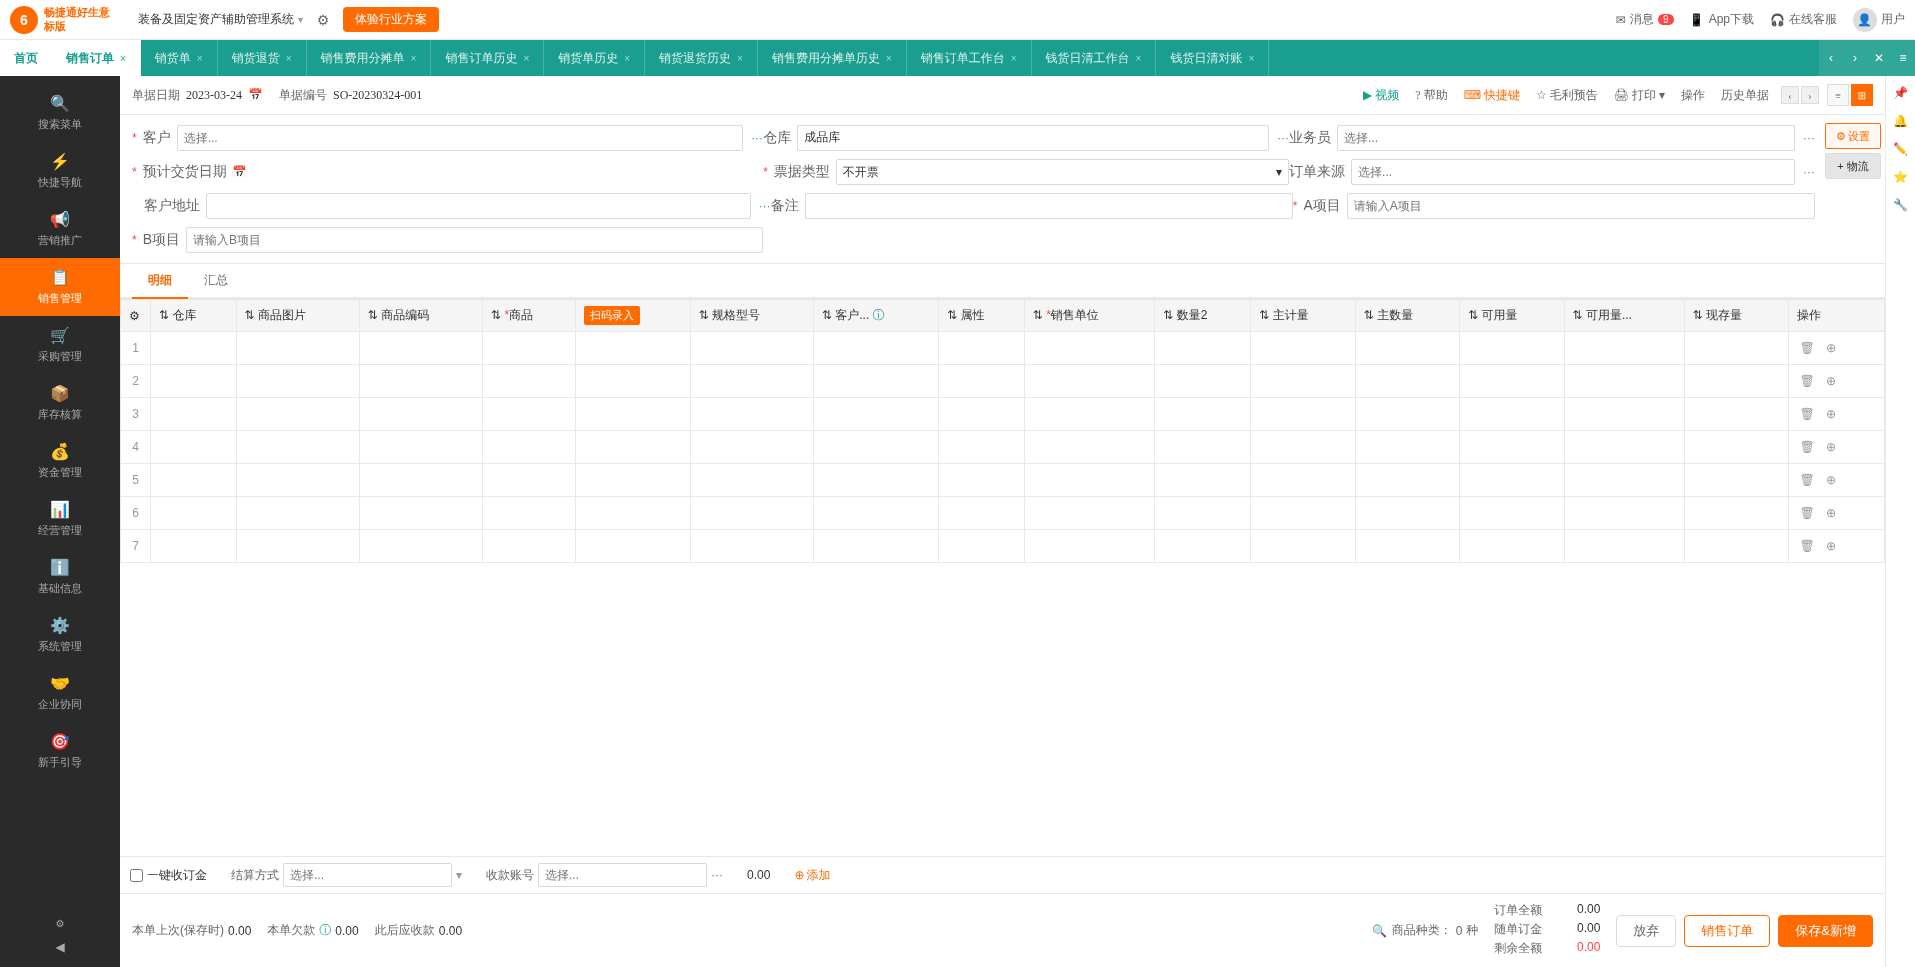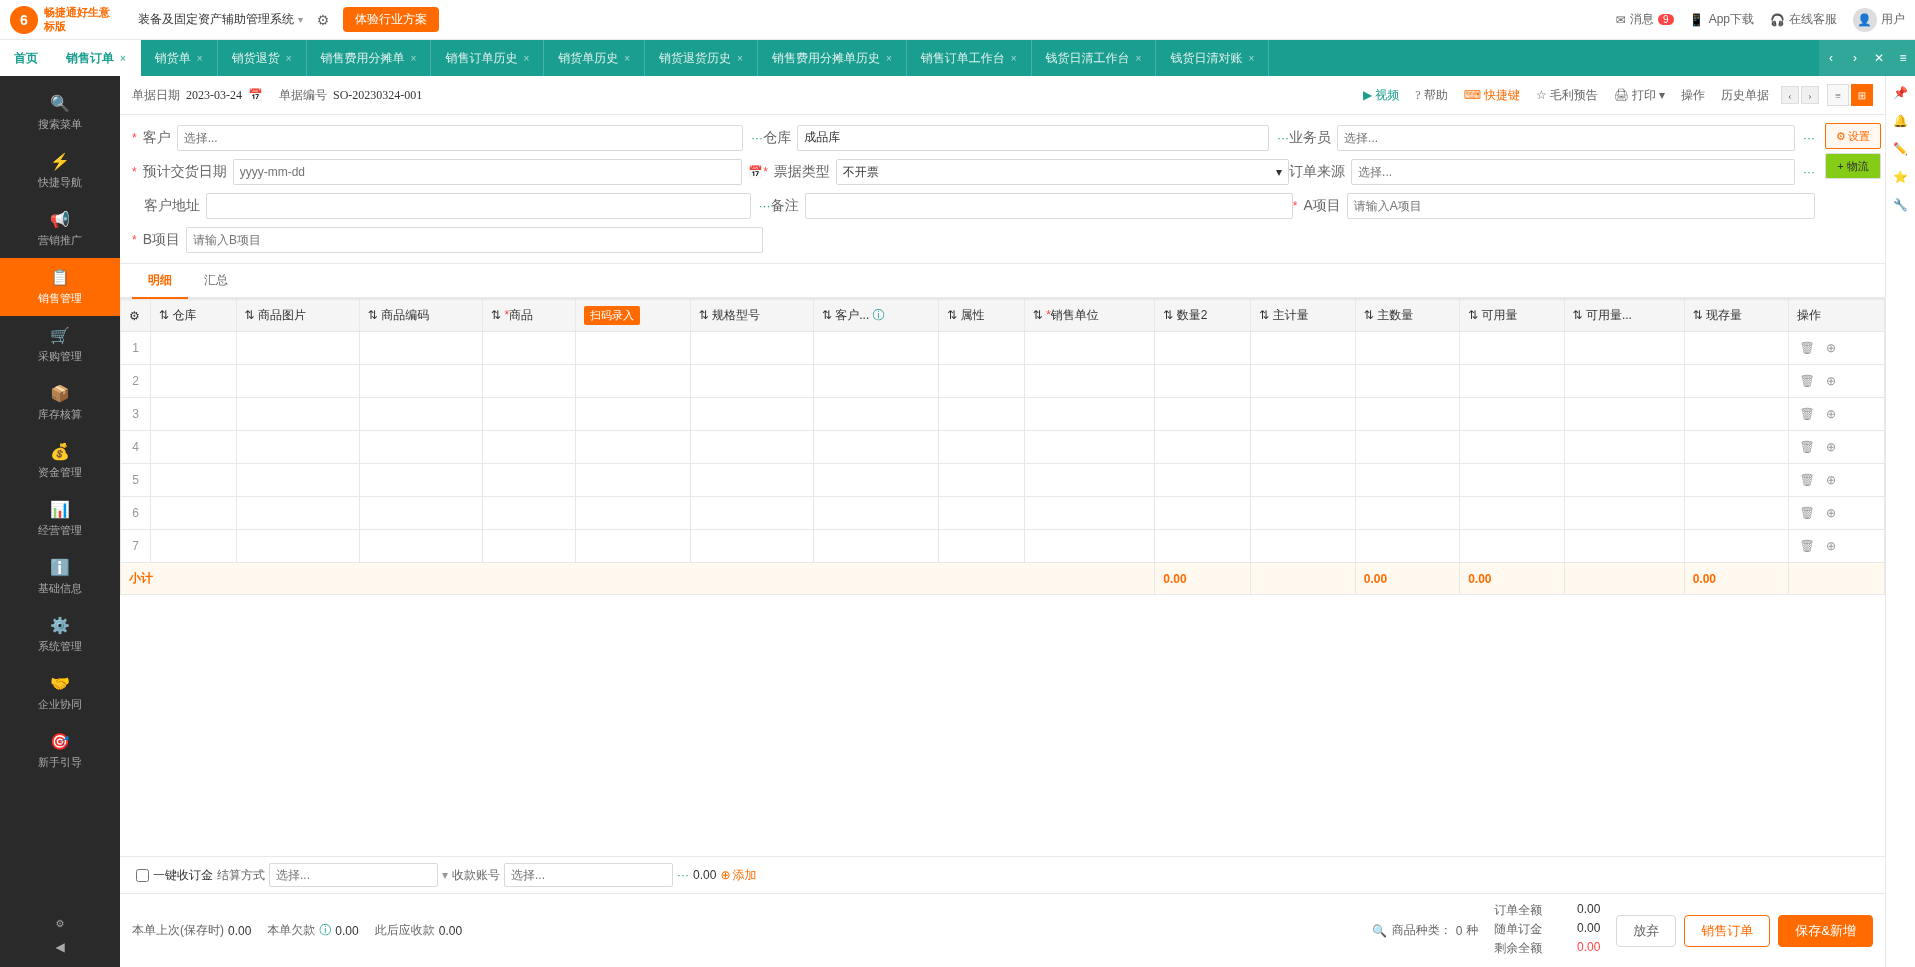--- a/index.html
+++ b/index.html
@@ -356,7 +356,6 @@
         <div class="form-col" style="flex: 1.2;">
           <span class="required-mark">*</span>
           <span class="field-label">预计交货日期</span>
-          <input type="text" class="field-input" style="flex: 1 1 0%;" placeholder="yyyy-mm-dd">
           <span class="calendar-icon">📅</span>
         </div>
         <div class="form-col" style="flex: 1;">

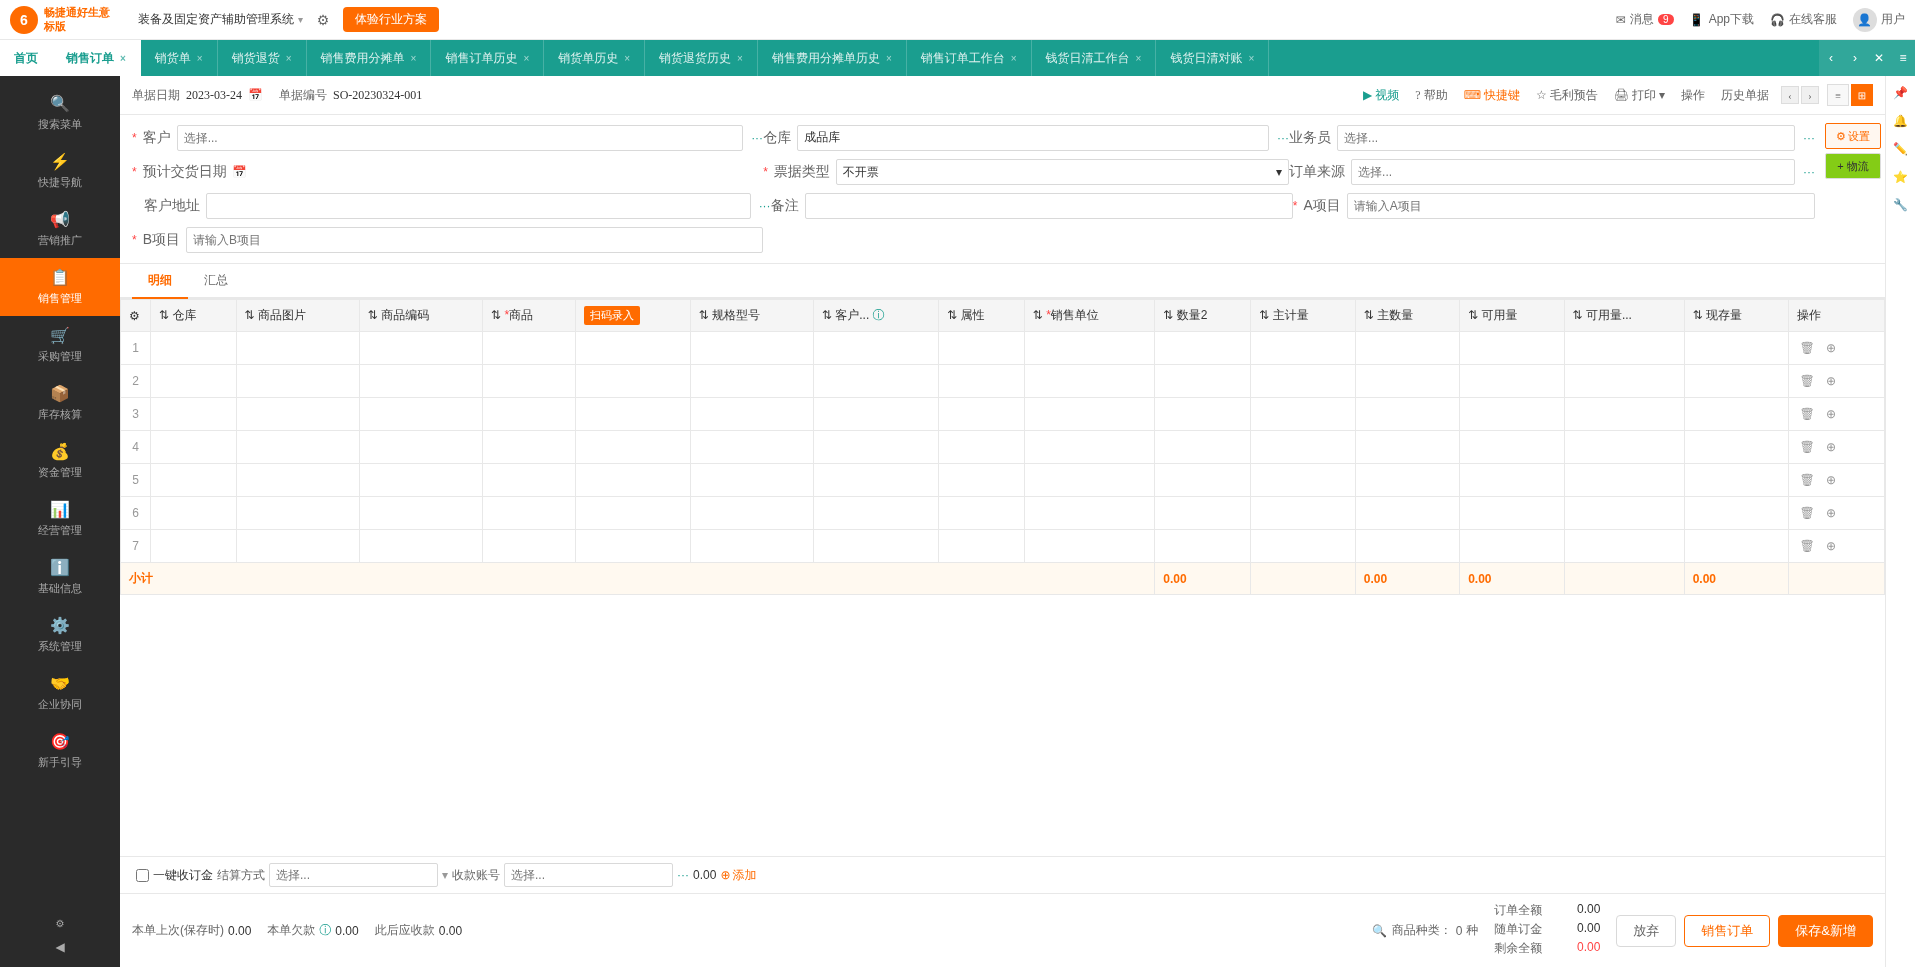--- a/index.html
+++ b/index.html
@@ -70,7 +70,7 @@
     .field-input-dots { color: #1a9e8f; margin-left: 2px; cursor: pointer; }
     .field-select { border: 1px solid #d9d9d9; border-radius: 2px; padding: 3px 6px; font-size: 12px; color: #333; min-width: 100px; height: 26px; display: flex; align-items: center; justify-content: space-between; cursor: pointer; }
     .calendar-icon { color: #999; cursor: pointer; font-size: 12px; }
-    .side-btn { width: 56px; height: 26px; border: 1px solid #ddd; background: #84cc16; cursor: pointer; font-size: 11px; color: #333; display: flex; align-items: center; justify-content: center; gap: 2px; border-radius: 2px; }
+    .side-btn { width: 56px; height: 26px; border: 1px solid #ddd; background: #e5e5e5; cursor: pointer; font-size: 11px; color: #333; display: flex; align-items: center; justify-content: center; gap: 2px; border-radius: 2px; }
     .side-btn.orange { background: #fff7f0; border-color: #ff6b00; color: #ff6b00; }
 
     

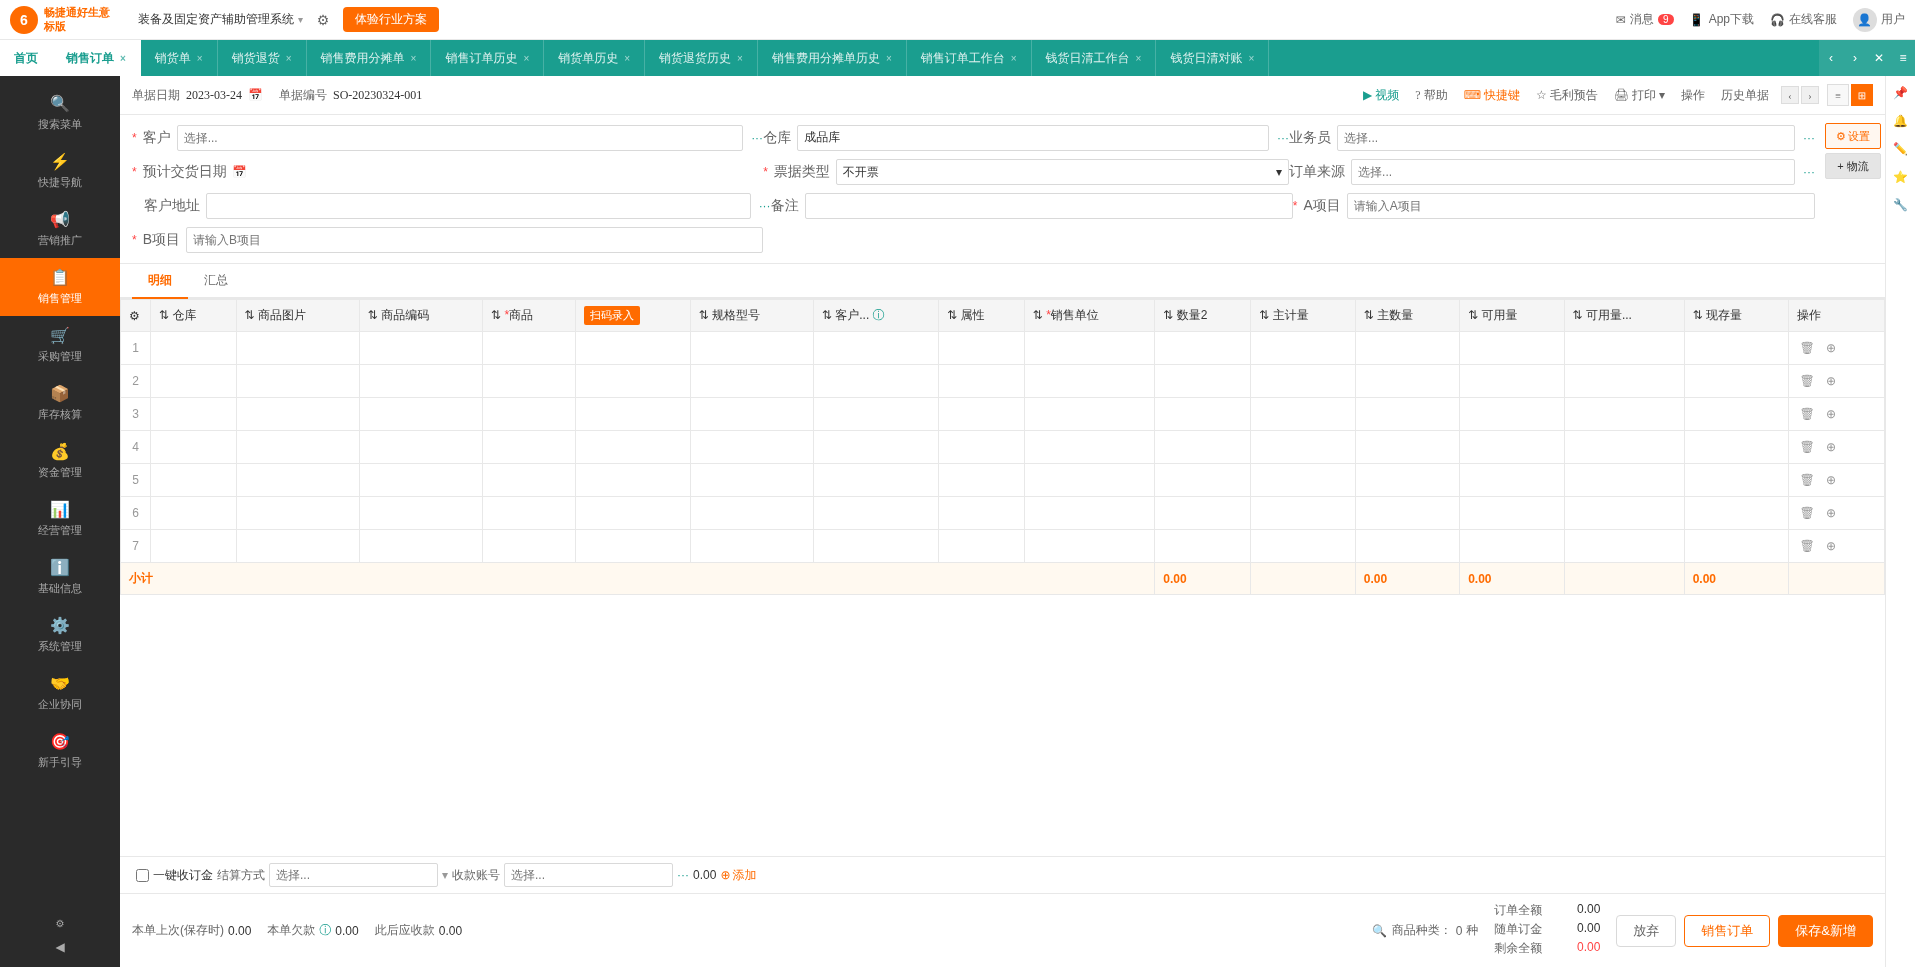--- a/index.html
+++ b/index.html
@@ -642,26 +642,6 @@
               </td>
             </tr>
 
-            <tr class="subtotal-row">
-              <td colspan="10">
-                <span class="subtotal-label">小计</span>
-              </td>
-              <td>
-                <span class="subtotal-val">0.00</span>
-              </td>
-              <td></td>
-              <td>
-                <span class="subtotal-val">0.00</span>
-              </td>
-              <td>
-                <span class="subtotal-val">0.00</span>
-              </td>
-              <td></td>
-              <td>
-                <span class="subtotal-val">0.00</span>
-              </td>
-              <td></td>
-            </tr>
           </tbody>
         </table>
       </div>

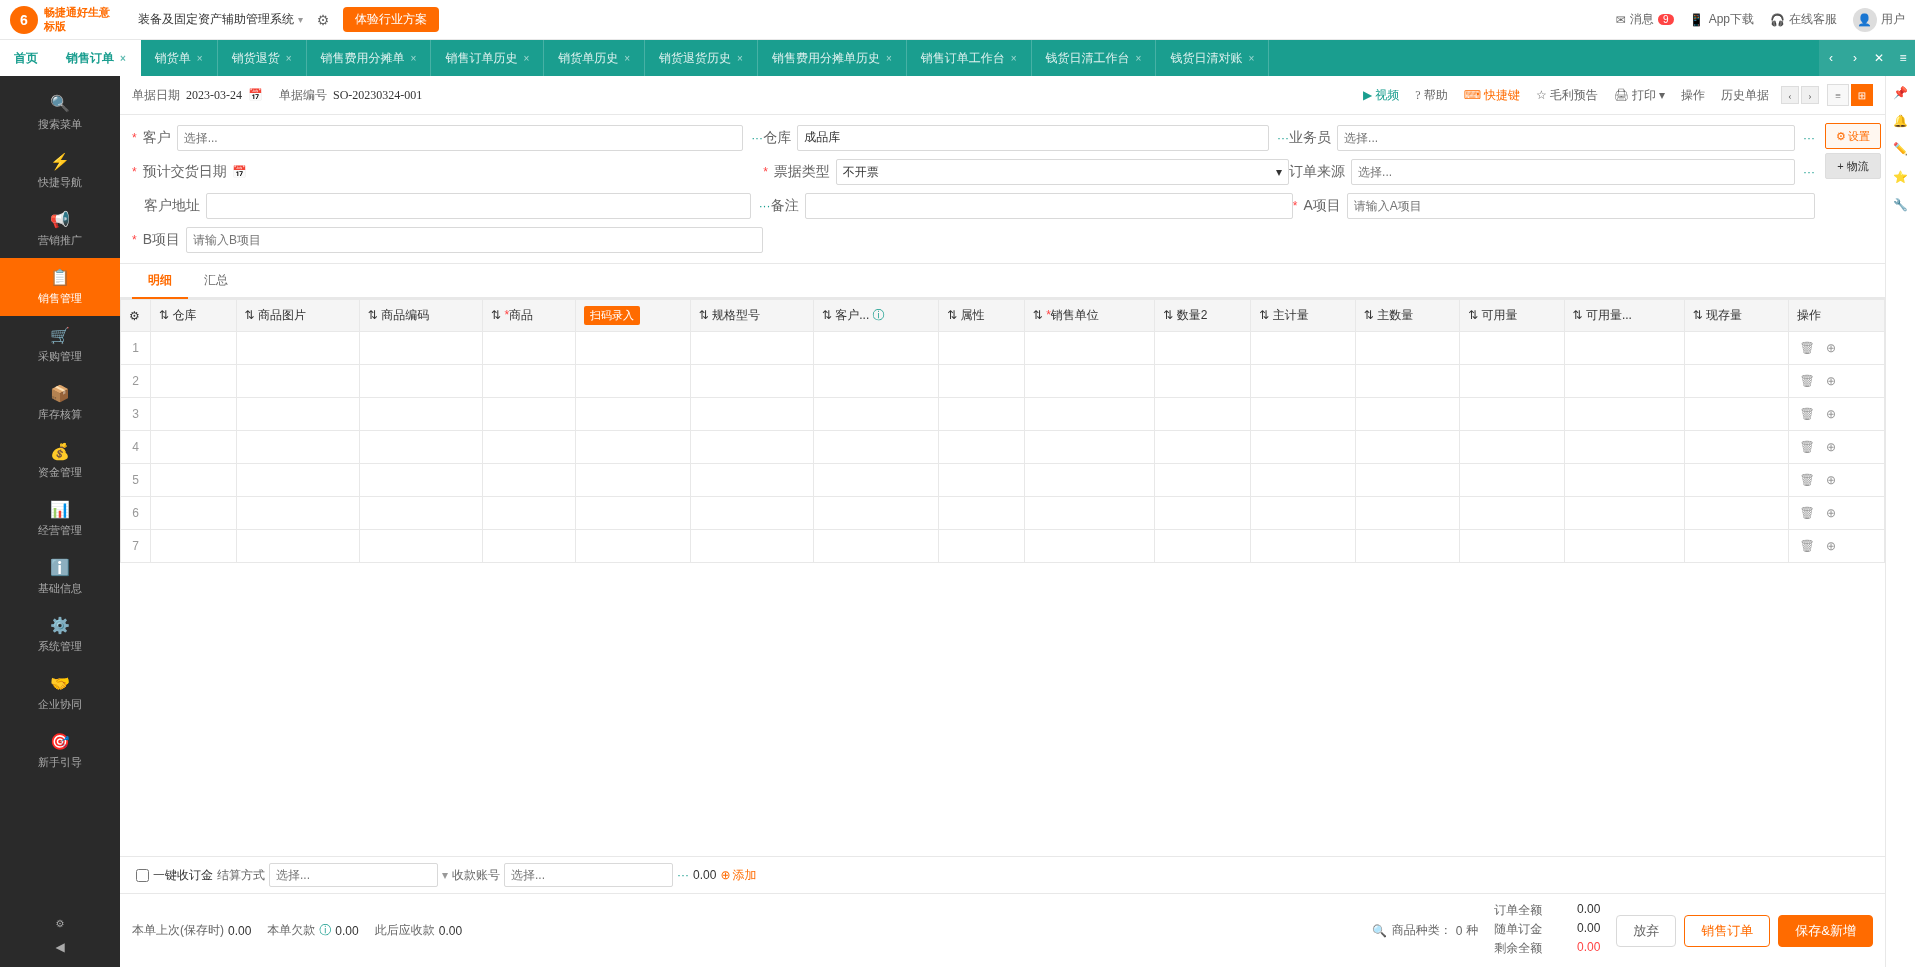--- a/index.html
+++ b/index.html
@@ -93,7 +93,7 @@
     .subtotal-val { color: #ff6b00; }
 
     
-    .bottom-bar { background: #fff; border-top: 1px solid #e8e8e8; padding: 6px 16px; display: flex; align-items: center; gap: 4px; flex-shrink: 0; }
+    .bottom-bar { background: #fff; border-top: 1px solid #e8e8e8; padding: 6px 10px; display: flex; align-items: center; gap: 24px; flex-shrink: 0; }
     .checkbox-label { display: flex; align-items: center; gap: 4px; font-size: 12px; cursor: pointer; }
     .bottom-field { display: flex; align-items: center; gap: 4px; font-size: 12px; color: #666; }
     .bottom-input { border: 1px solid #d9d9d9; border-radius: 2px; padding: 2px 6px; font-size: 12px; min-width: 80px; height: 24px; }

